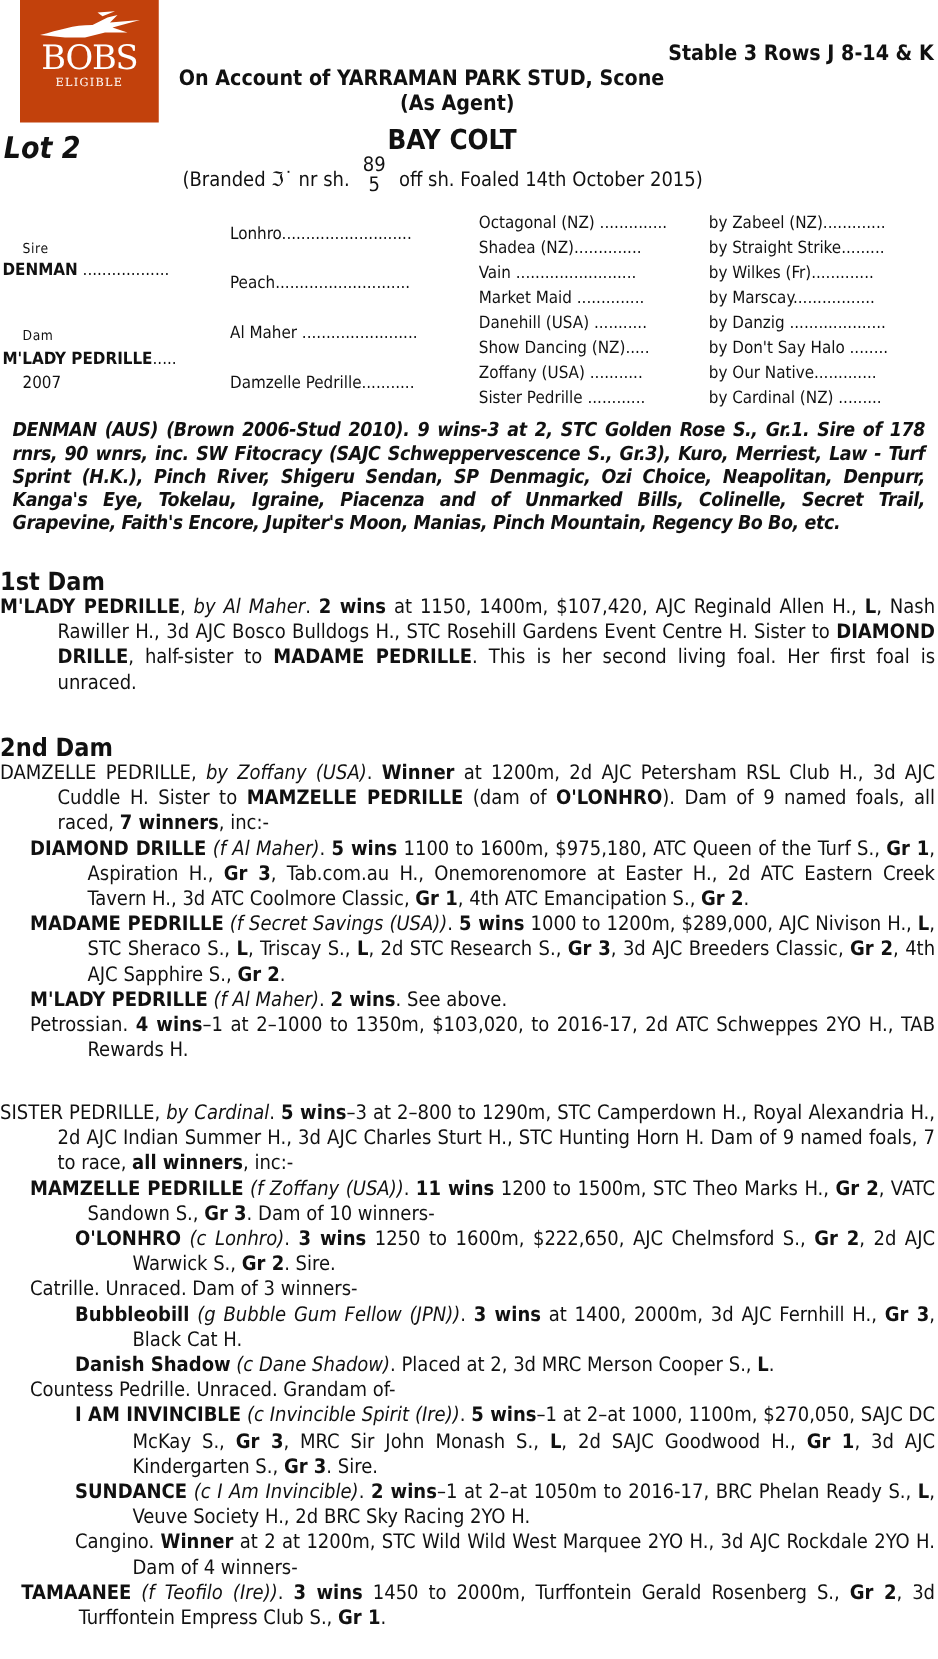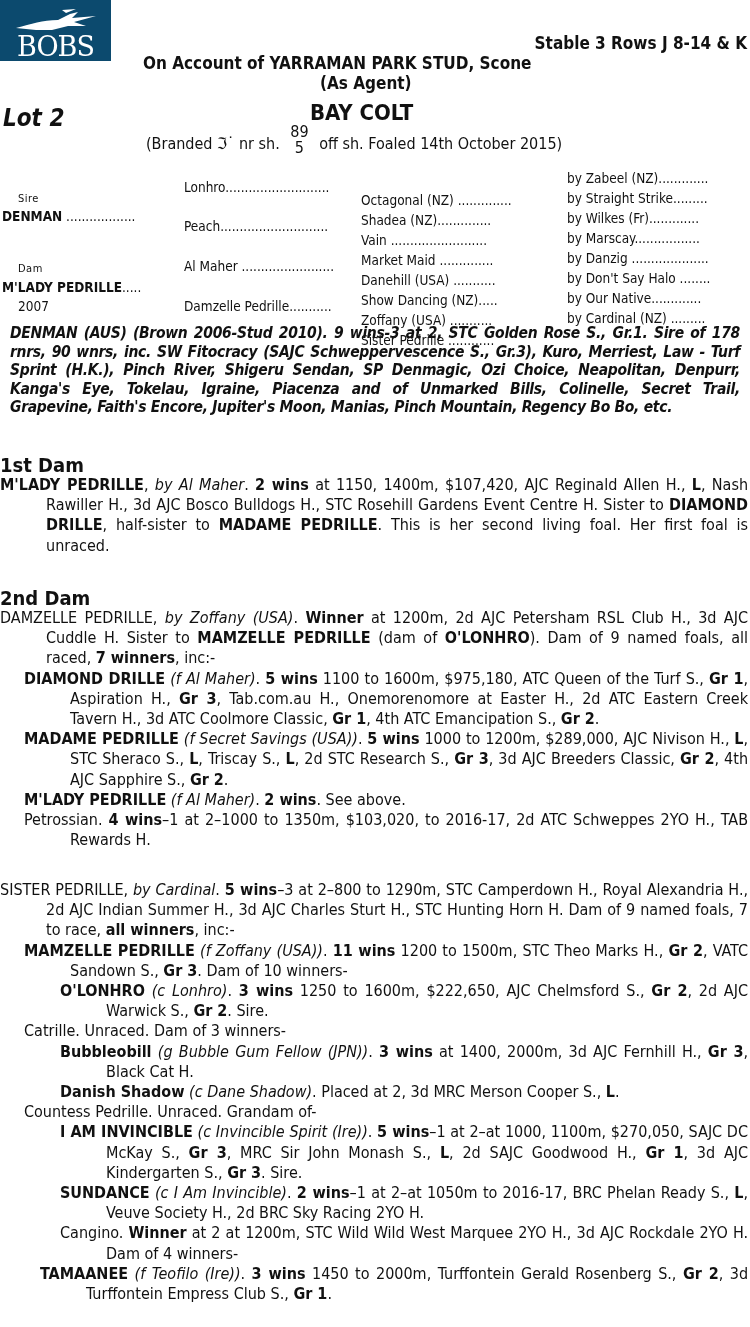--- a/index.html
+++ b/index.html
@@ -5,7 +5,7 @@
   html, body { margin:0; padding:0; background:#fff; }
   body { width:750px; height:1327px; position:relative; overflow:hidden; color:#111;
          font-family:"DejaVu Sans Condensed","DejaVu Sans", sans-serif; font-size:15.5px; }
-  .logo { position:absolute; left:0; top:0; width:111px; height:61px; background:#0c4a6e; color:#fff; }
+  .logo { position:absolute; left:16px; top:0; width:111px; height:98px; background:#c2410c; color:#fff; }
   .logo svg { position:absolute; left:12px; top:8px; }
   .logo .big { position:absolute; left:0; width:111px; top:32px; text-align:center;
                font-family:"DejaVu Serif", serif; font-size:27px; letter-spacing:-1px; line-height:30px; }

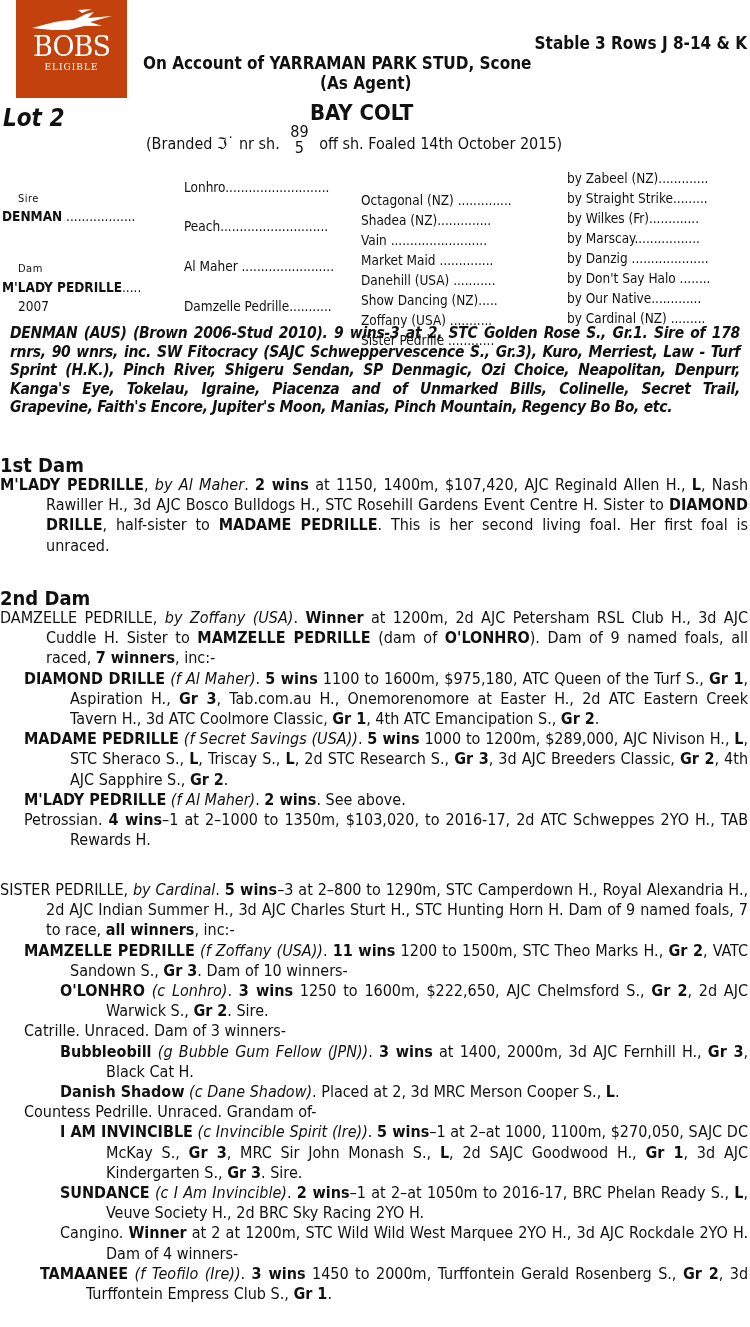--- a/index.html
+++ b/index.html
@@ -68,7 +68,7 @@
   <div class="abs ped" style="left:184px; top:258px;"><span>Al Maher</span> ........................</div>
   <div class="abs ped" style="left:184px; top:298px;"><span>Damzelle Pedrille</span>...........</div>
 
-  <div class="abs ped" style="left:361px; top:168px; line-height:20px;margin-top:22px;">
+  <div class="abs ped" style="left:383px; top:168px; line-height:20px;">
     <div><span>Octagonal (NZ)</span> ..............</div>
     <div><span>Shadea (NZ)</span>..............</div>
     <div><span>Vain</span> .........................</div>

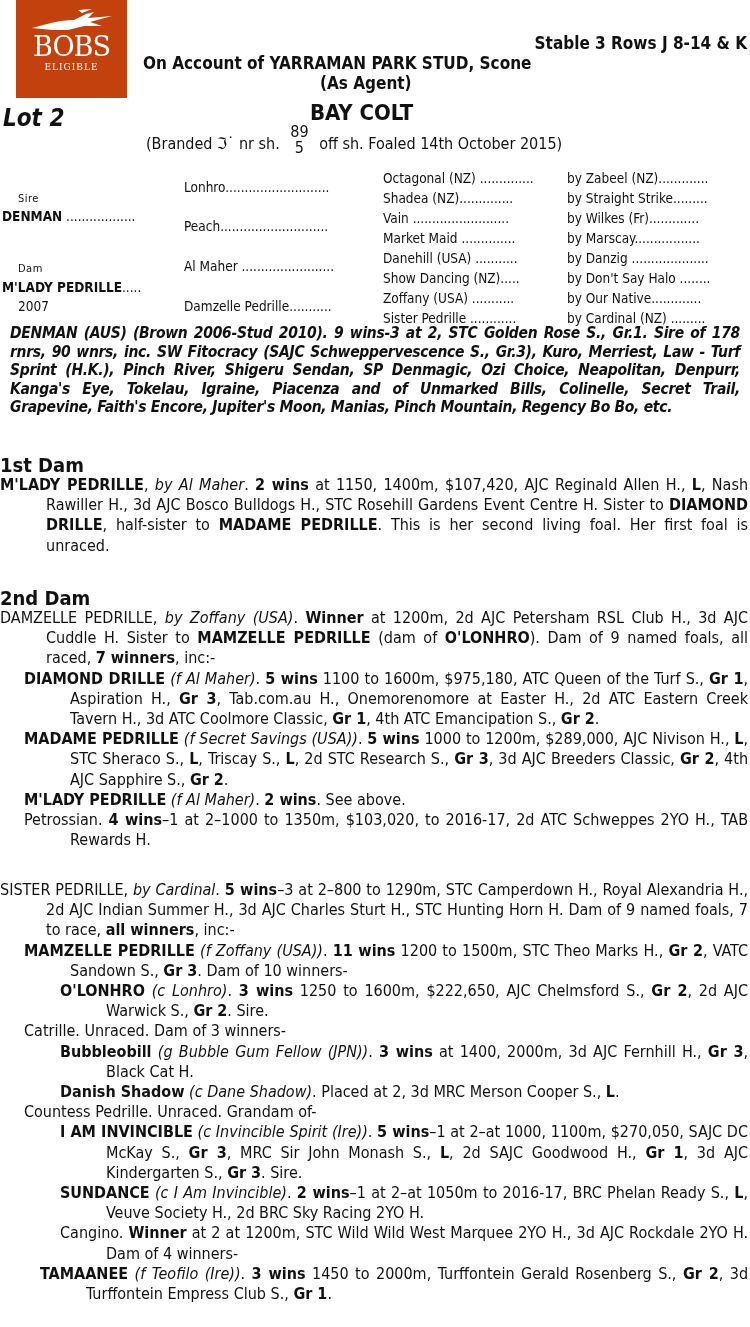--- a/index.html
+++ b/index.html
@@ -17,7 +17,7 @@
   .hdr { font-weight:bold; font-size:17px; }
   .ped { font-size:13.5px; }
   .sc { font-size:11px; letter-spacing:0.5px; }
-  .sire-para { position:absolute; left:10px; top:324px; width:730px; font-weight:bold; font-style:italic;
+  .sire-para { position:absolute; left:10px; top:335px; width:730px; font-weight:bold; font-style:italic;
                font-size:15.5px; line-height:18.5px; text-align:justify; letter-spacing:-0.3px; }
   .sec { position:absolute; left:0; width:748px; line-height:20.2px; font-size:16px; }
   .sec-title { font-weight:bold; font-size:20px; line-height:20px; }

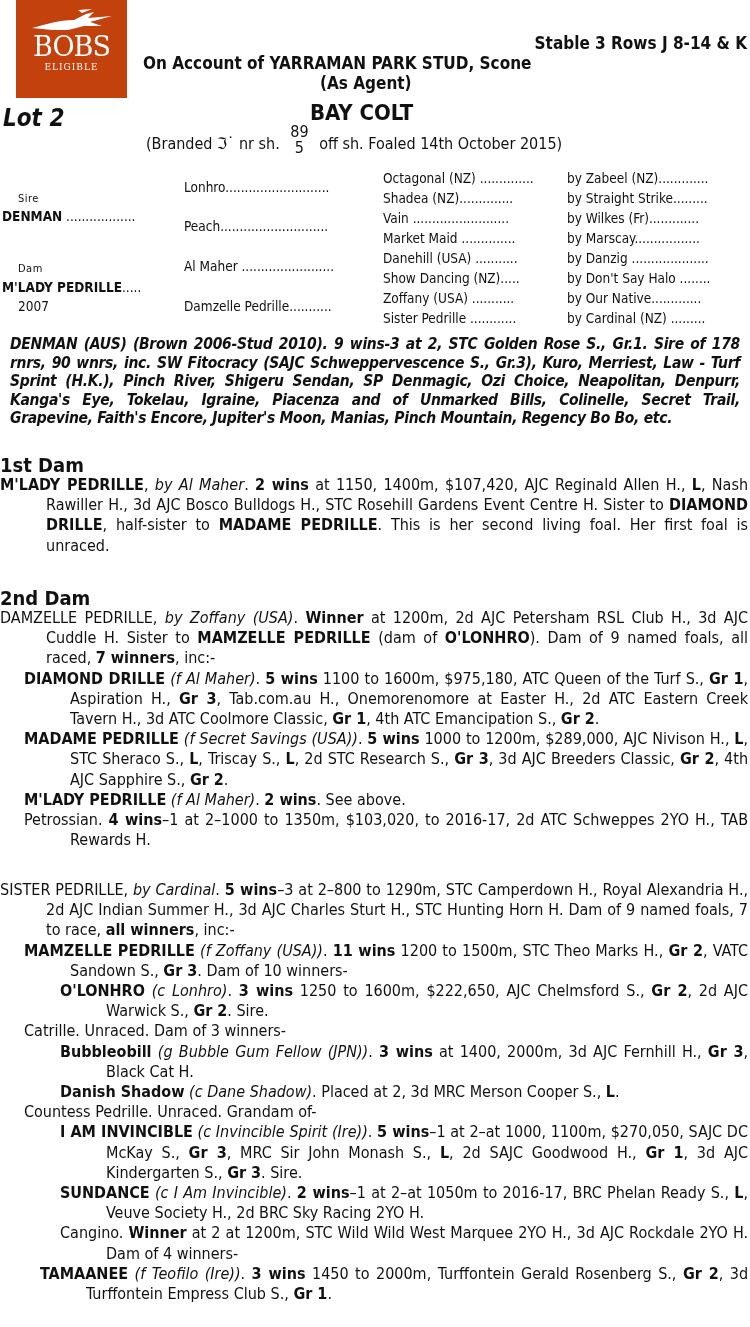--- a/index.html
+++ b/index.html
@@ -25,7 +25,7 @@
   .l0 { padding-left:46px; text-indent:-46px; }
   .l1 { padding-left:70px; text-indent:-46px; }
   .l2 { padding-left:106px; text-indent:-46px; }
-  .l3 { padding-left:86px; text-indent:-46px; }
+  .l3 { padding-left:63px; text-indent:-46px; }
 </style>
 </head>
 <body>

